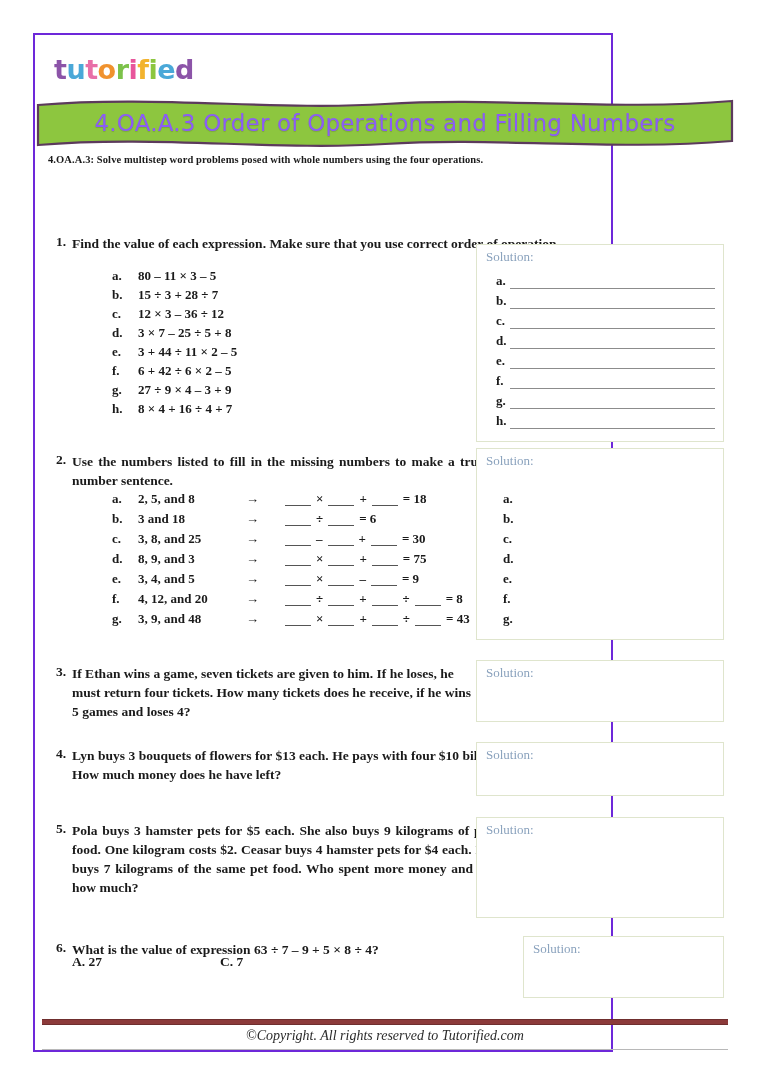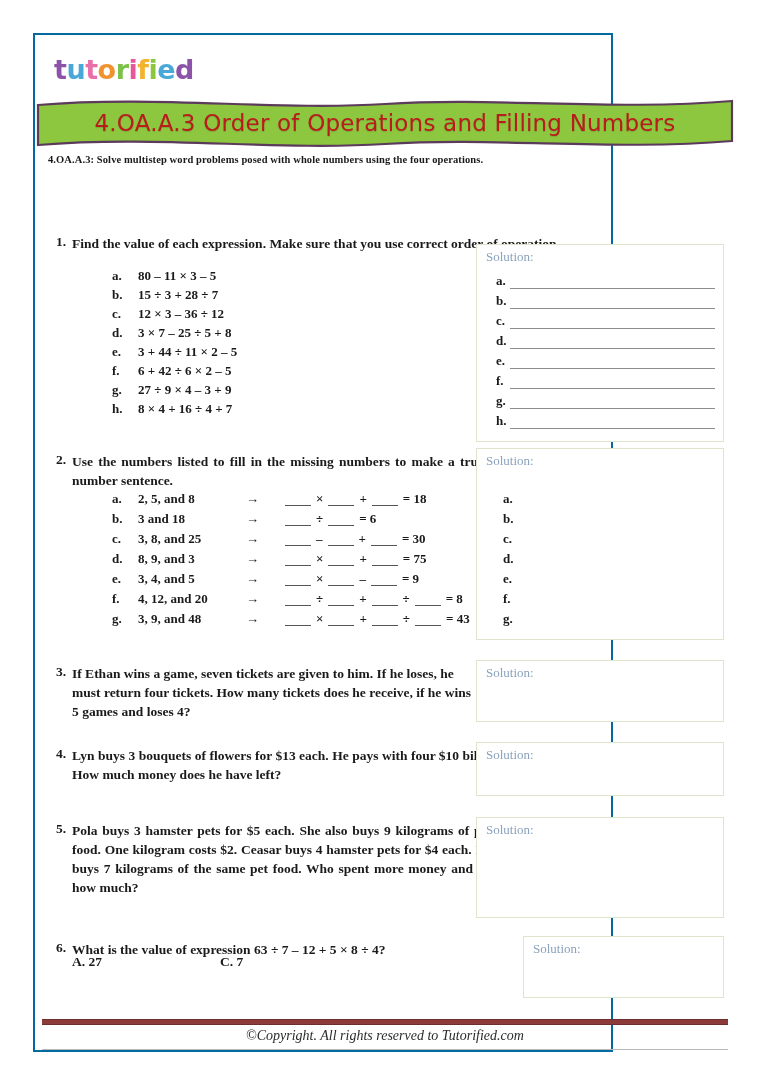--- a/index.html
+++ b/index.html
@@ -22,7 +22,7 @@
     top: 33px;
     width: 580px;
     height: 1019px;
-    border: 2px solid #0369a1;
+    border: 2px solid #6d28d9;
     background: #ffffff;
     box-sizing: border-box;
   }

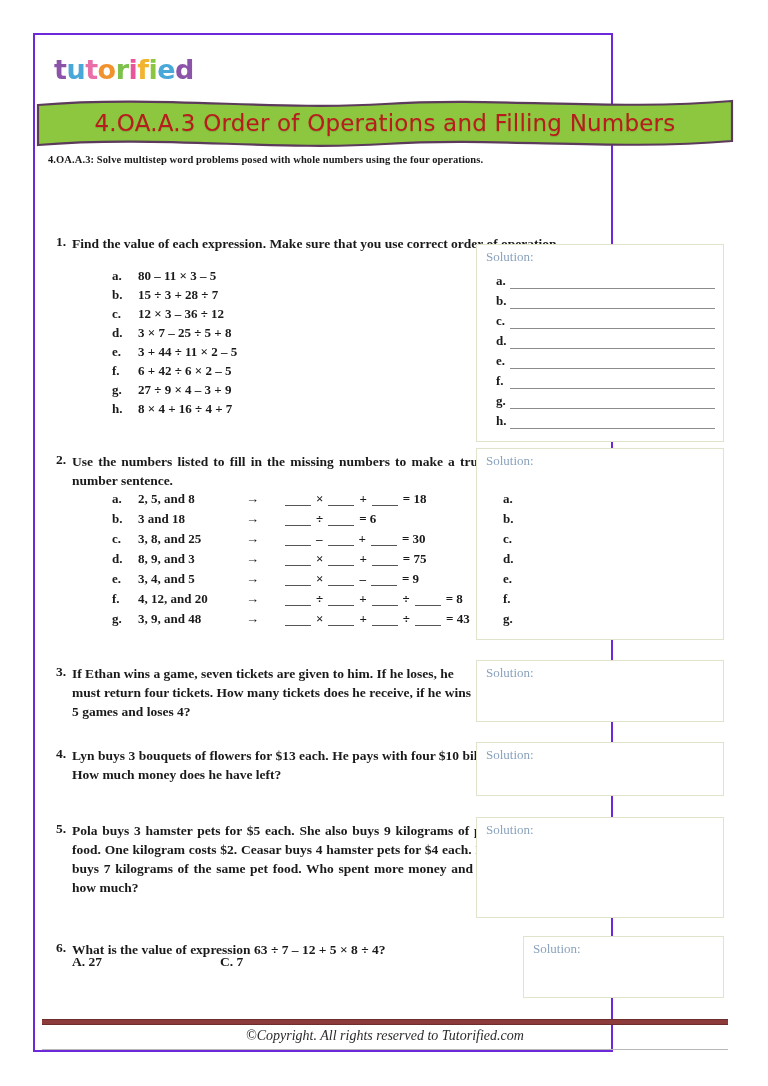--- a/index.html
+++ b/index.html
@@ -73,7 +73,7 @@
     justify-content: center;
     font-family: "DejaVu Sans", sans-serif;
     font-size: 23px;
-    color: #b91c1c;
+    color: #8b5cf6;
     letter-spacing: 0.2px;
     text-shadow: 0 1px 1px rgba(0,0,0,0.13);
     white-space: nowrap;

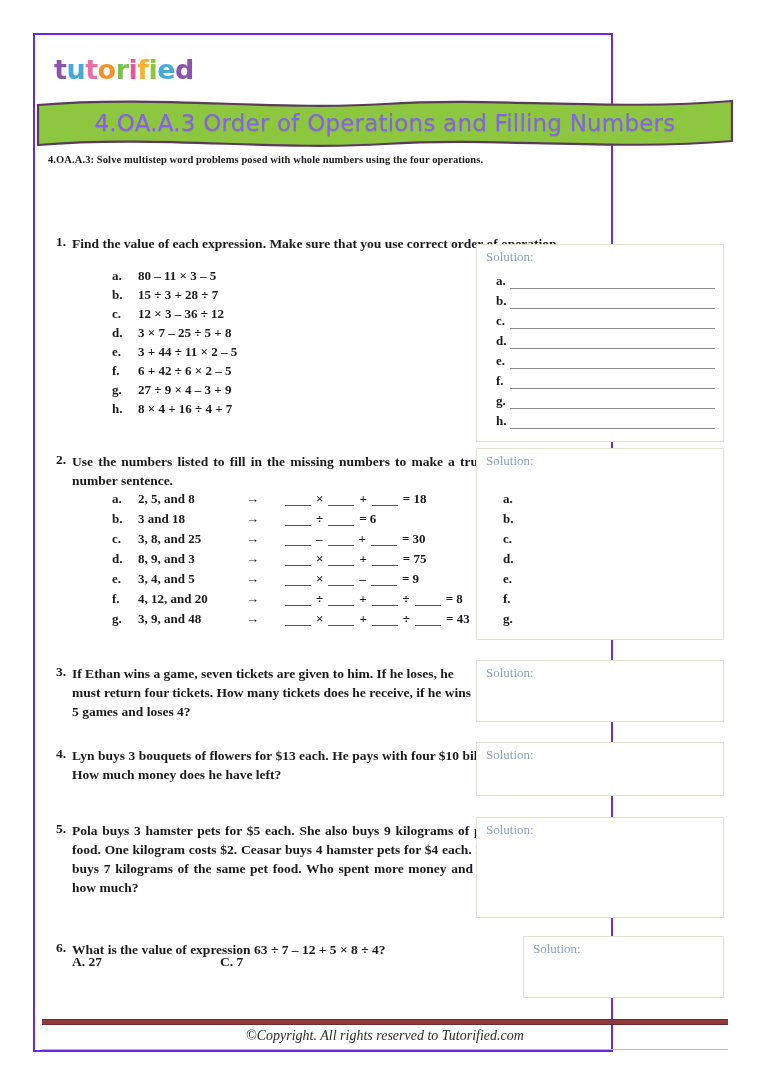--- a/index.html
+++ b/index.html
@@ -443,7 +443,7 @@
       </div>
 
       <div class="qnum" style="left:10px; top:764px;">6.</div>
-      <div class="qbody" style="left:36px; top:764px; width:430px;">What is the value of expression 63 ÷ 7 – 12 + 5 × 8 ÷ 4?</div>
+      <div class="qbody" style="left:36px; top:764px; width:430px;">What is the value of expression 63 ÷ 7 – 9 + 5 × 8 ÷ 4?</div>
       <div class="mcq-grid" style="left:36px; top:778px;">
         <div class="mcq-row">
           <span class="mcq-left">

